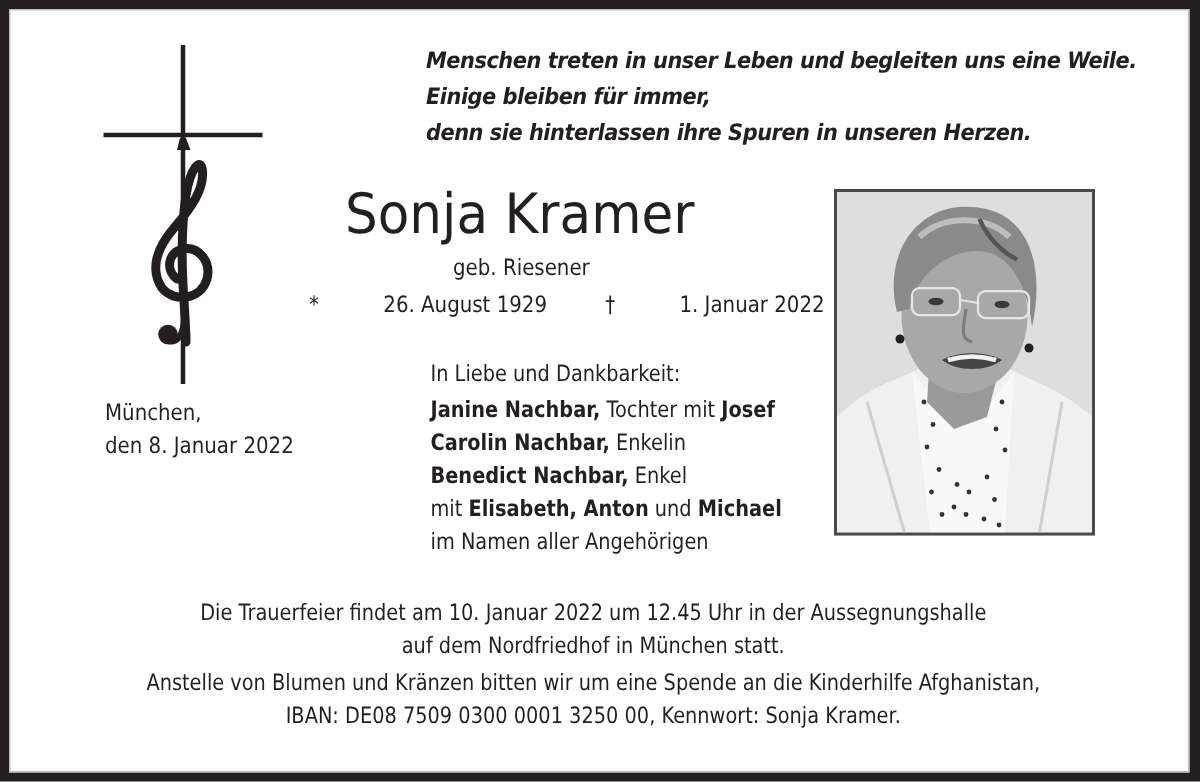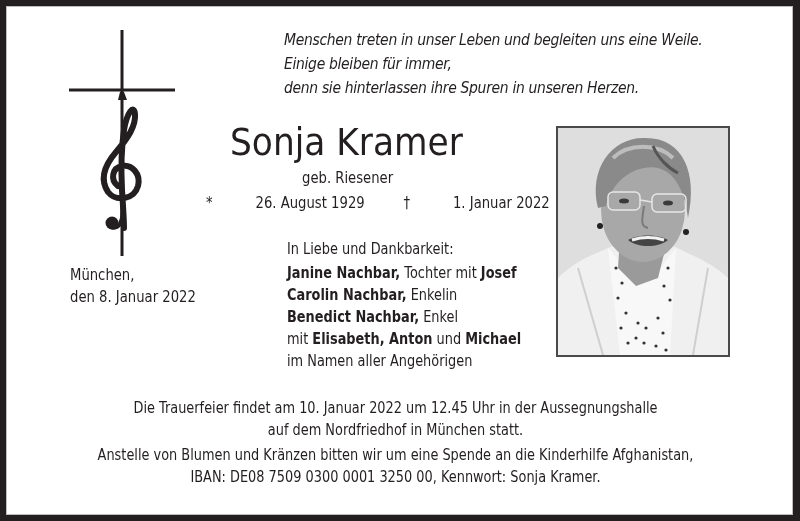--- a/index.html
+++ b/index.html
@@ -27,6 +27,7 @@
       font-size: 15px;
       line-height: 24px;
       letter-spacing: -0.35px;
+      font-weight: bold;
     }
     .poem div { transform: scaleX(0.93); transform-origin: left center; }
 

